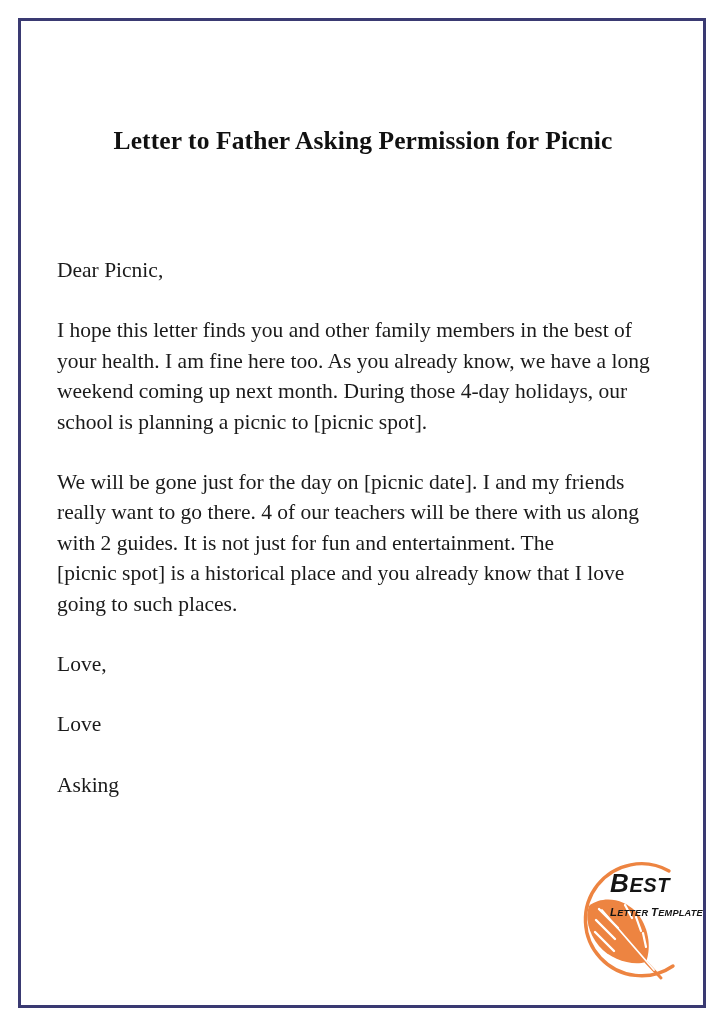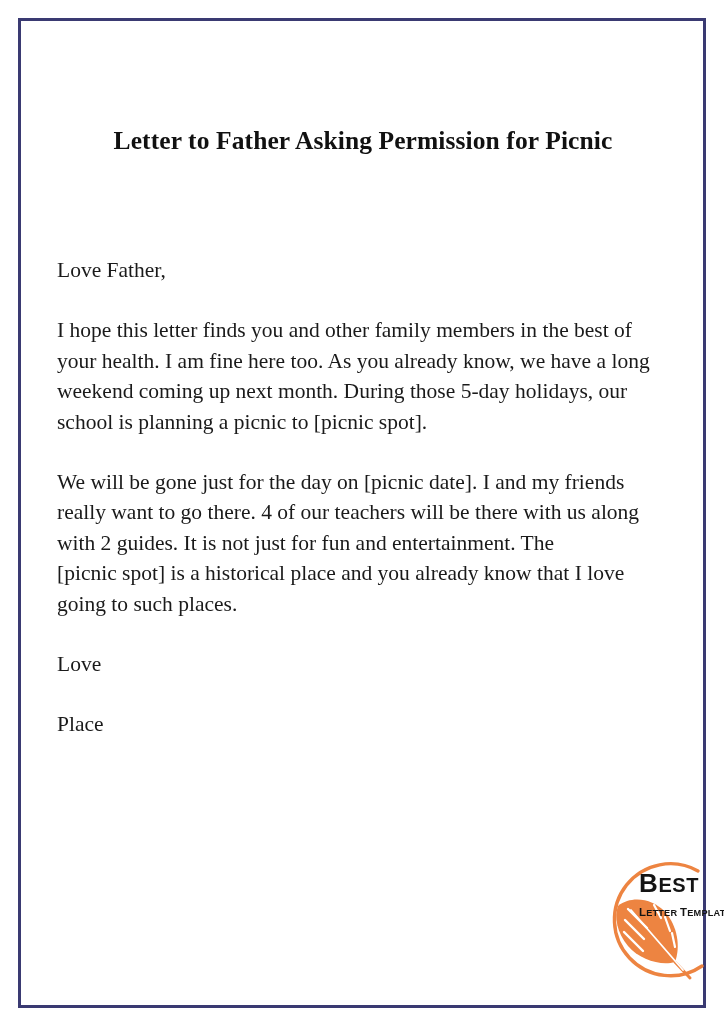--- a/index.html
+++ b/index.html
@@ -133,7 +133,7 @@
 
     <div class="letter-body">
 
-      <p class="para salutation">Love Father,</p>
+      <p class="para salutation">Dear Picnic,</p>
 
       <p class="para">I hope this letter finds you and other family members in the best of your health. I am fine here too. As you already know, we have a long weekend coming up next month. During those 5-day holidays, our school is planning a picnic to [picnic spot].</p>
 

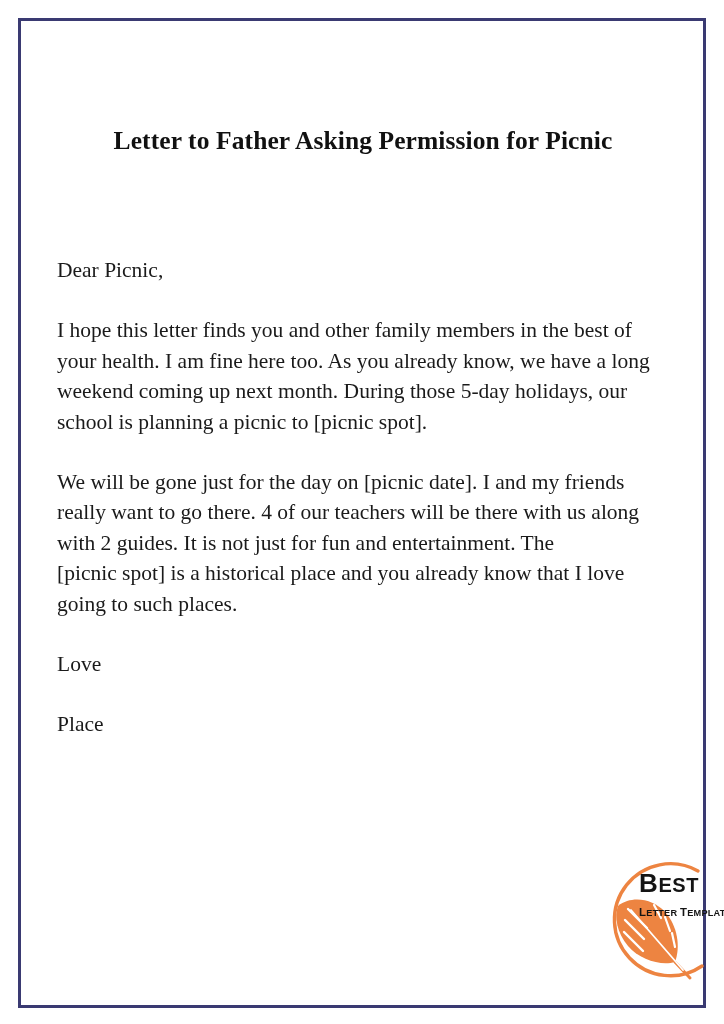--- a/index.html
+++ b/index.html
@@ -135,7 +135,7 @@
 
       <p class="para salutation">Dear Picnic,</p>
 
-      <p class="para">I hope this letter finds you and other family members in the best of your health. I am fine here too. As you already know, we have a long weekend coming up next month. During those 5-day holidays, our school is planning a picnic to [picnic spot].</p>
+      <p class="para">I hope this letter finds you and other family members in the best of your health. I am fine here too. As you already know, we have a long weekend coming up next month. During those 4-day holidays, our school is planning a picnic to [picnic spot].</p>
 
       <p class="para">We will be gone just for the day on [picnic date]. I and my friends really want to go there. 4 of our teachers will be there with us along with 2 guides. It is not just for fun and entertainment. The
 [picnic spot] is a historical place and you already know that I love going to such places.</p>

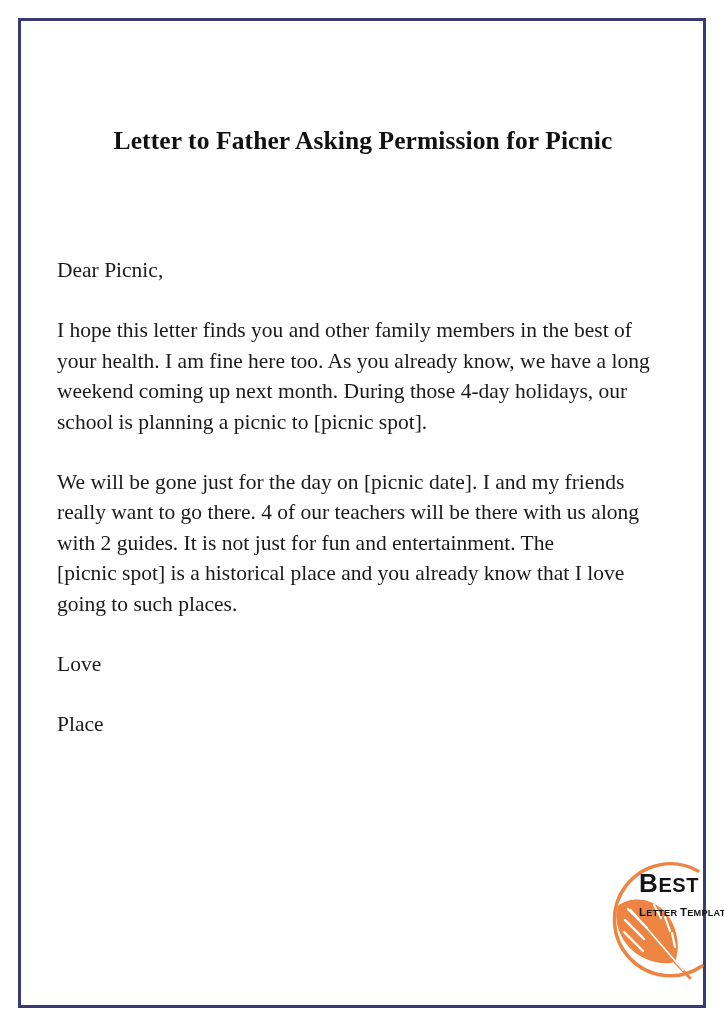--- a/index.html
+++ b/index.html
@@ -143,6 +143,7 @@
 
 
       <div class="signoff-block">
+        <p class="signoff-line">Love,</p>
         <p class="signoff-line">Love</p>
         <p class="signoff-line">Place</p>
       </div>

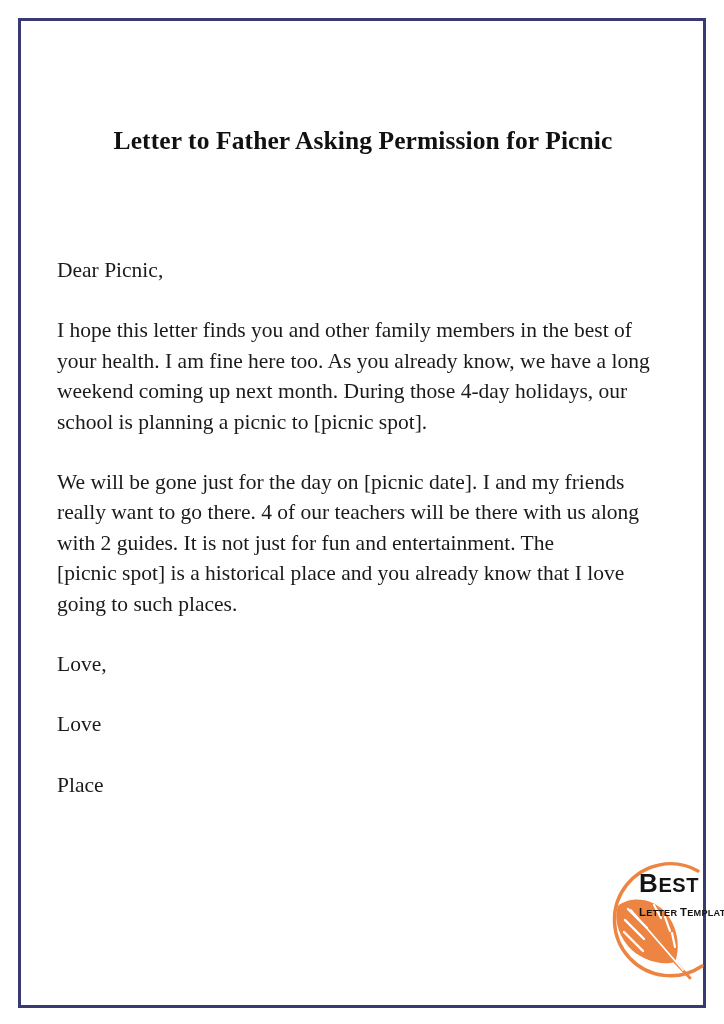--- a/index.html
+++ b/index.html
@@ -145,7 +145,7 @@
       <div class="signoff-block">
         <p class="signoff-line">Love,</p>
         <p class="signoff-line">Love</p>
-        <p class="signoff-line">Place</p>
+        <p class="signoff-line">Asking</p>
       </div>
 
     </div>

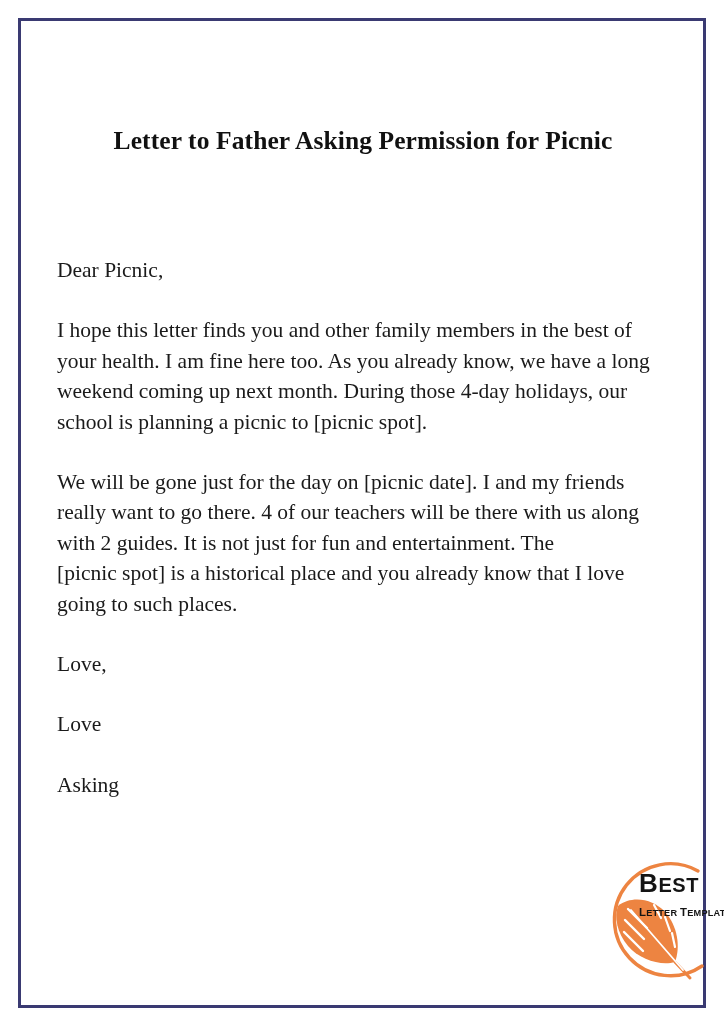--- a/index.html
+++ b/index.html
@@ -83,10 +83,11 @@
   
   .logo {
     position: absolute;
-    left: 595px;
+    left: 566px;
     top: 854px;
     width: 130px;
     height: 130px;
+    font-style: italic;
   }
   .logo svg { display: block; width: 130px; height: 130px; }
 

